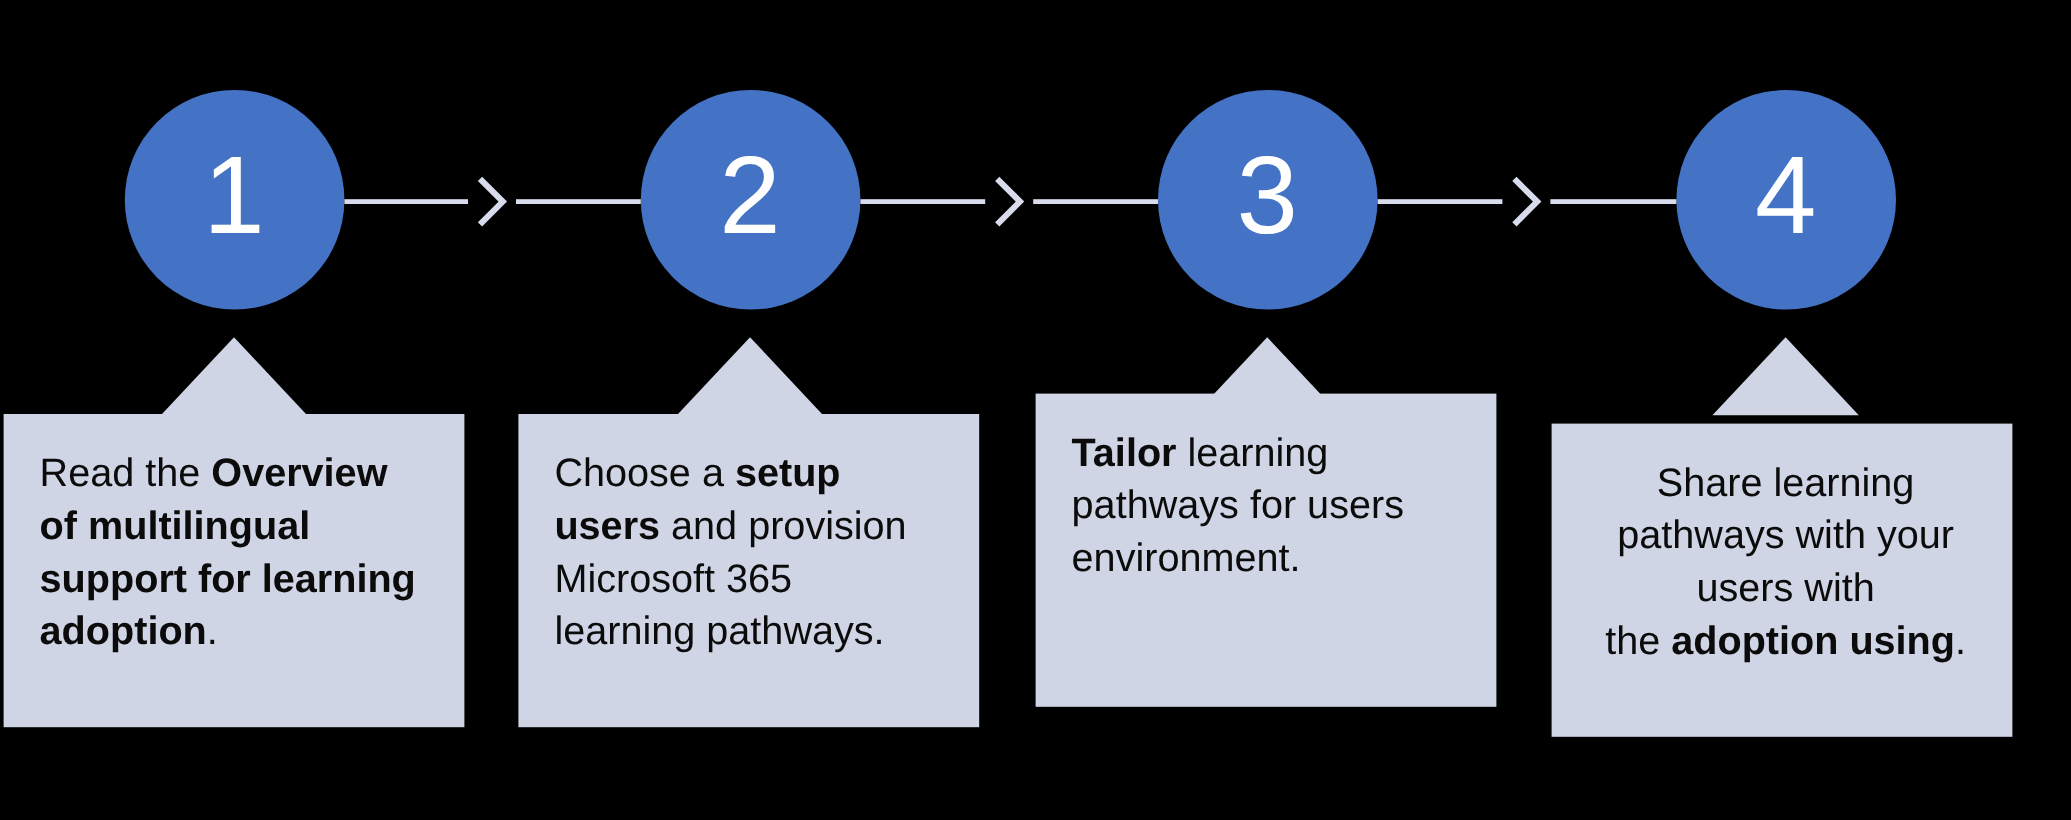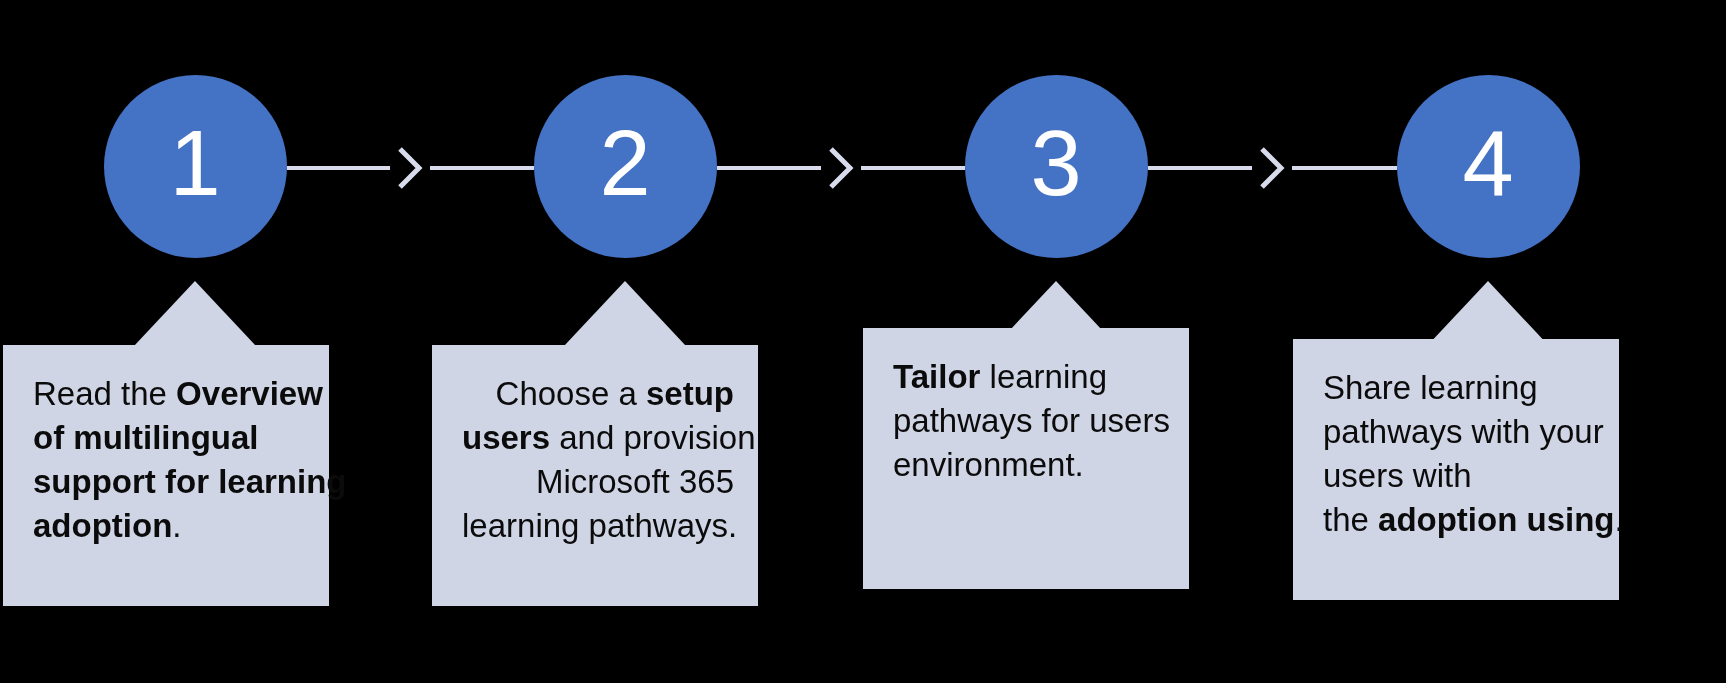--- a/index.html
+++ b/index.html
@@ -40,7 +40,7 @@
   }
   .callout{
     position:absolute;
-    width:326px;height:261px;
+    width:384px;height:261px;
     background:var(--callout);
   }
   .callout-text{

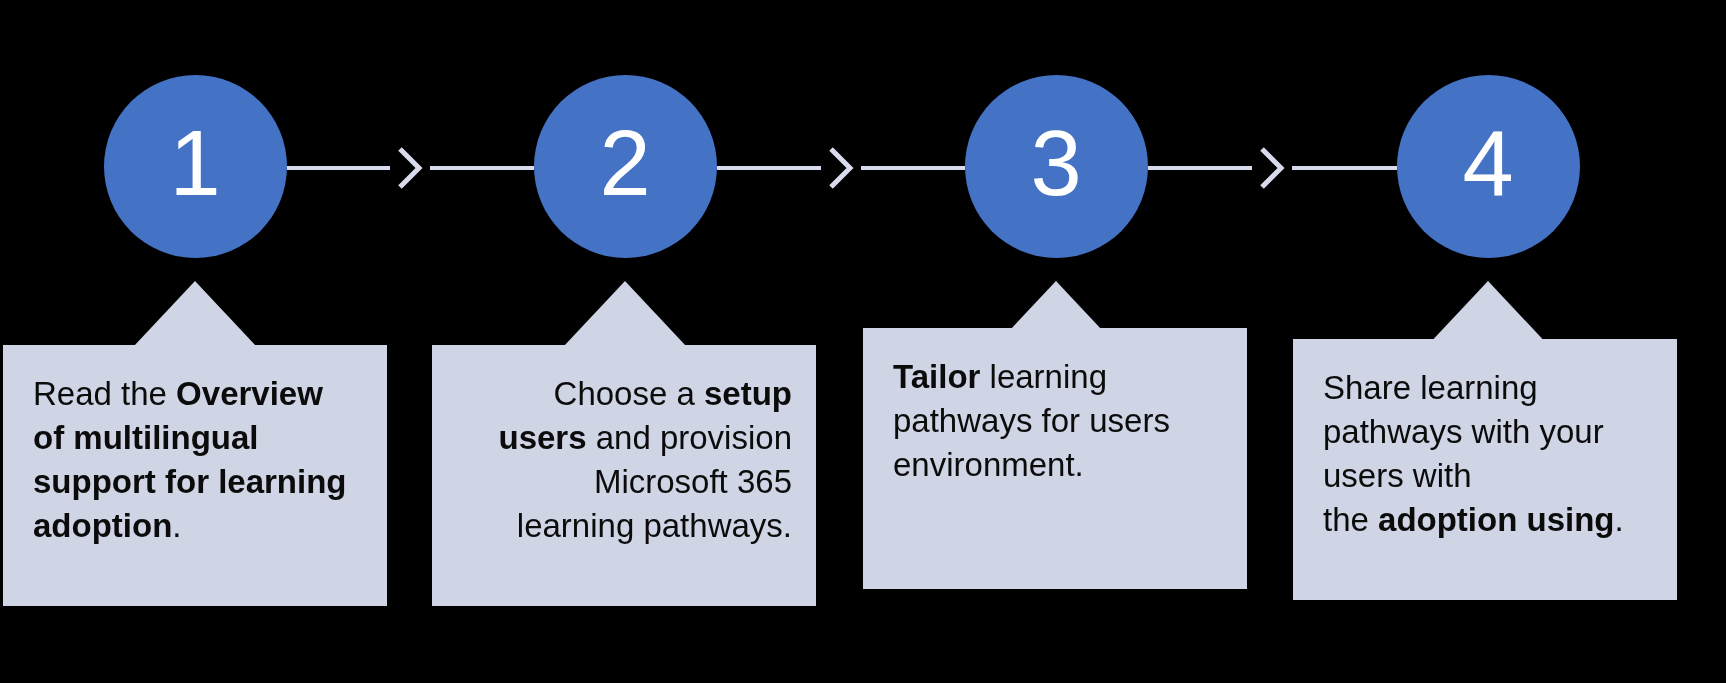--- a/index.html
+++ b/index.html
@@ -87,7 +87,7 @@
       <span class="num">2</span>
     </div>
     <div class="pointer" style="left: 564px; top: 281px;"></div>
-    <div class="callout" style="left: 432px; top: 345px; text-align: right;">
+    <div class="callout" style="left: 432px; top: 345px;">
       <div class="callout-text">
         <div class="tline"><span class="">Choose a </span><span class="b">setup</span></div>
         <div class="tline"><span class="b">users</span><span class=""> and provision</span></div>

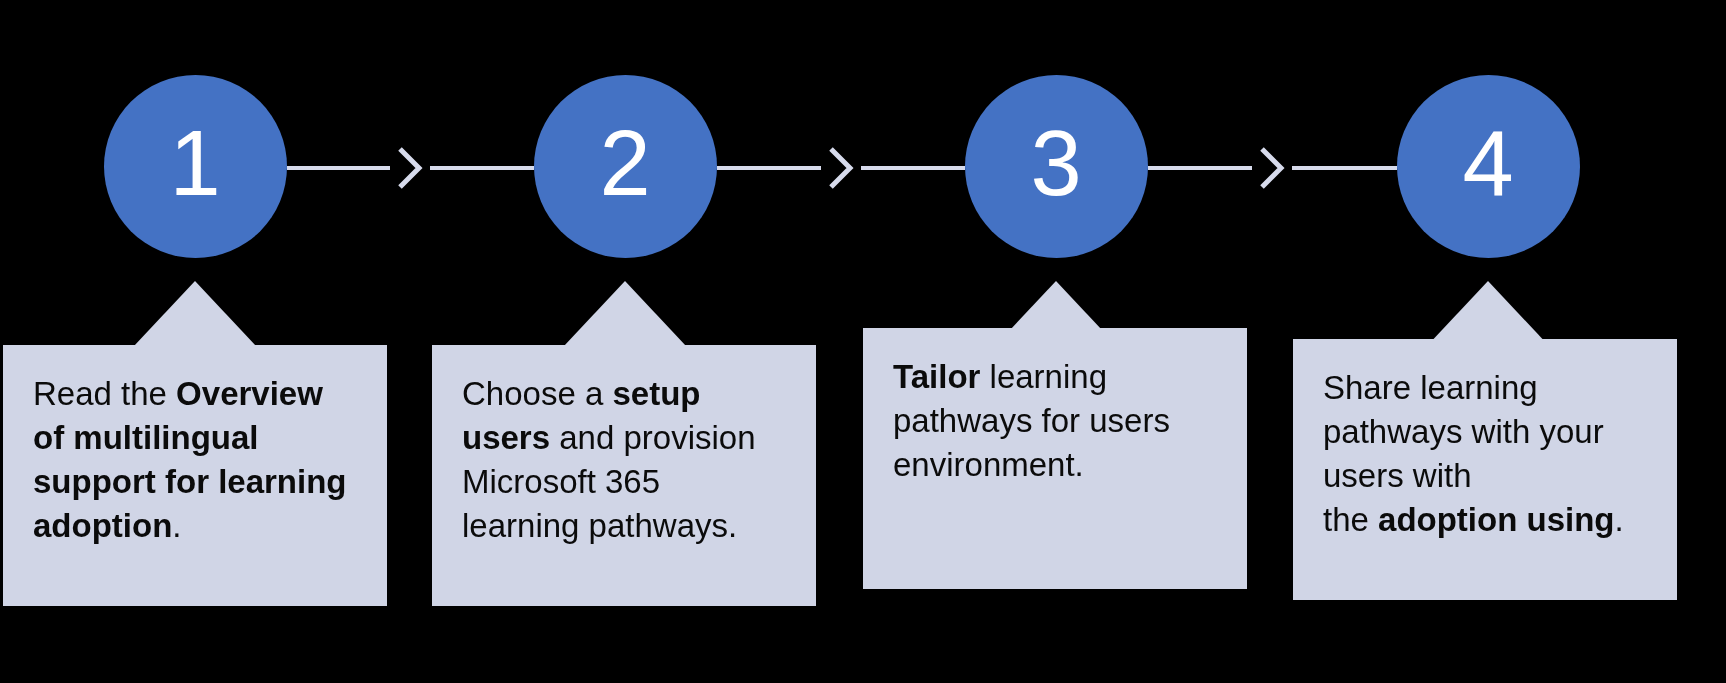--- a/index.html
+++ b/index.html
@@ -110,7 +110,7 @@
       <span class="num">4</span>
     </div>
     <div class="pointer" style="left: 1427px; top: 281px;"></div>
-    <div class="callout" style="left: 1293px; top: 339px;">
+    <div class="callout" style="left: 1293px; top: 353px; text-align: center;">
       <div class="callout-text">
         <div class="tline"><span class="">Share learning</span></div>
         <div class="tline"><span class="">pathways with your</span></div>

